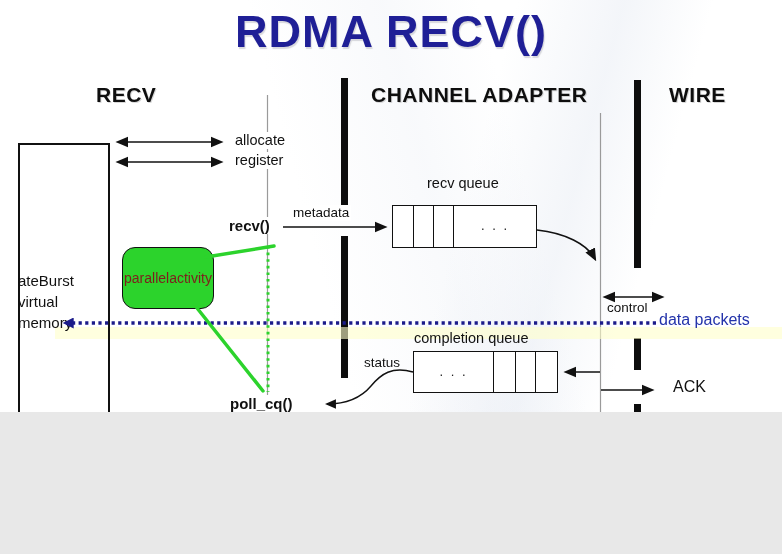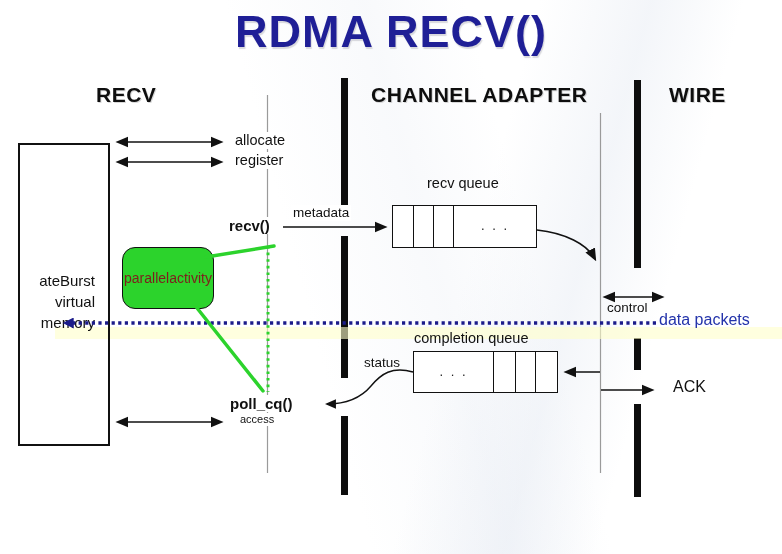--- a/index.html
+++ b/index.html
@@ -4,7 +4,7 @@
 <style>
   html,body{margin:0;padding:0;background:#e8e8e8;}
   #canvas{
-    position:relative;width:782px;height:554px;margin:0 auto;
+    position:relative;width:782px;height:412px;margin:0 auto;
     background:#ffffff;
     background-image:
       linear-gradient(105deg, rgba(255,255,255,0) 58%, rgba(224,230,240,.38) 70%, rgba(255,255,255,0) 80%),

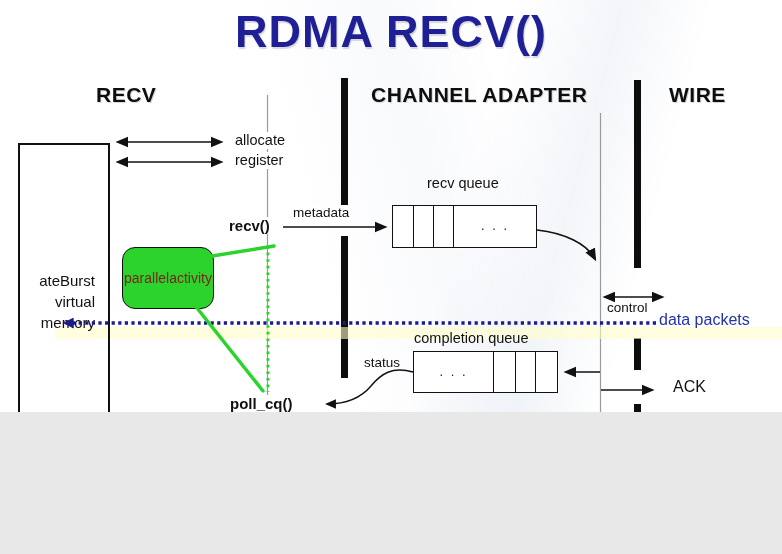--- a/index.html
+++ b/index.html
@@ -65,7 +65,7 @@
   <div class="yband"></div>
 
   <div class="box" style="left:18px;top:143px;width:92px;height:303px;"></div>
-  <div class="lbl" style="left:3px;top:270px;width:92px;text-align:right;font-size:15px;line-height:21px;">
+  <div class="lbl" style="left:18px;top:270px;width:92px;text-align:left;font-size:15px;line-height:21px;">
 ateBurst<span style="display:block">virtual</span>
     <span style="display:block">memory</span>
   </div>

